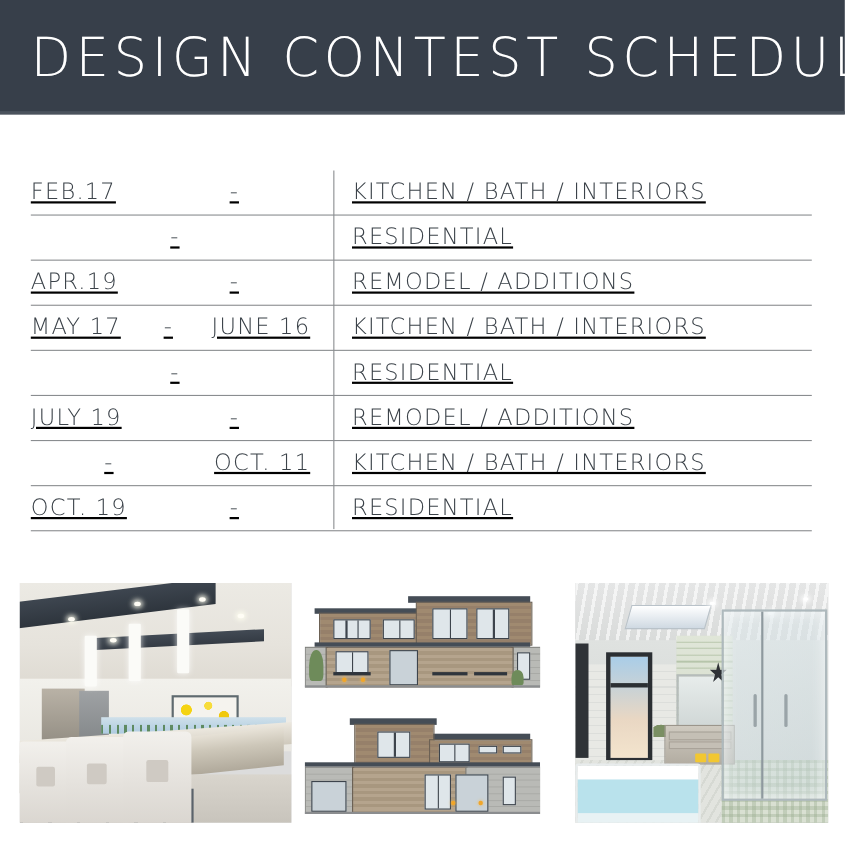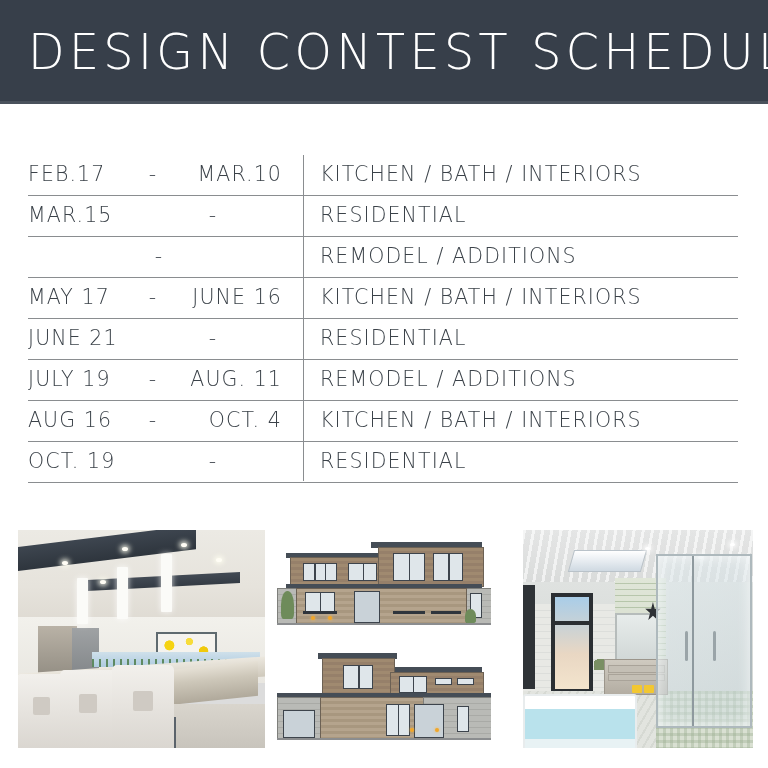--- a/index.html
+++ b/index.html
@@ -57,6 +57,7 @@
     left: 28px;
     top: 155px;
     width: 710px;
+    text-decoration: underline;
   }
   .sched-row {
     position: relative;

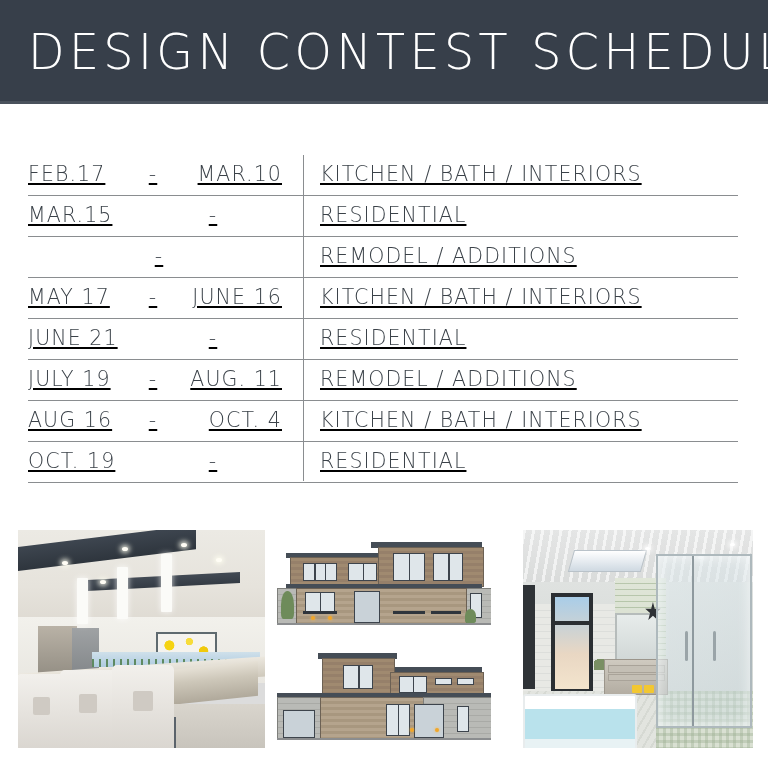--- a/index.html
+++ b/index.html
@@ -377,7 +377,6 @@
     <div class="date-cell">
       <span class="date-start">FEB.17</span>
       <span class="date-dash">-</span>
-      <span class="date-end">MAR.10</span>
     </div>
     <div class="category-cell">KITCHEN / BATH / INTERIORS</div>
   </div>

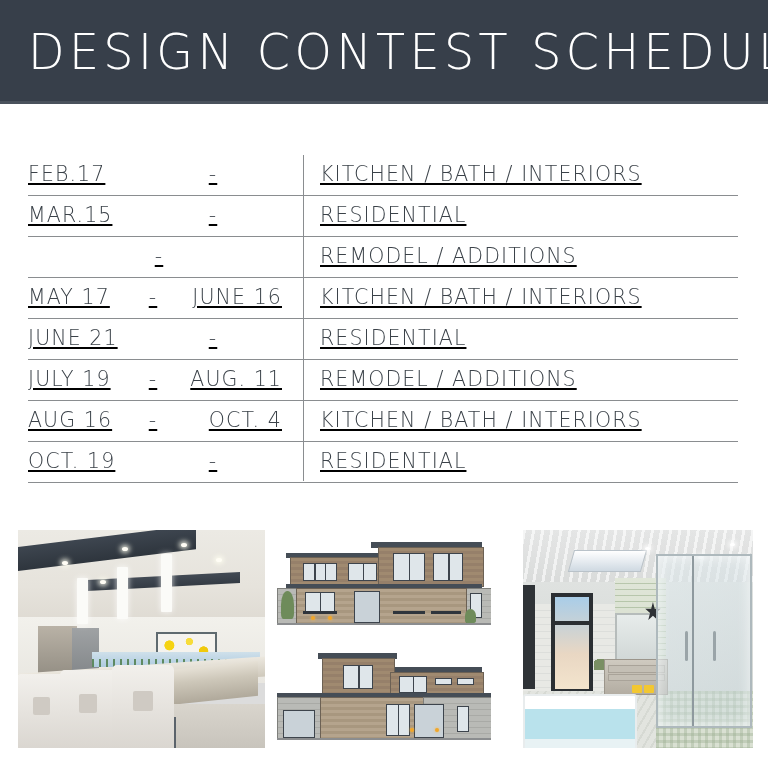--- a/index.html
+++ b/index.html
@@ -383,7 +383,6 @@
 
   <div class="sched-row">
     <div class="date-cell">
-      <span class="date-start">MAR.15</span>
       <span class="date-dash">-</span>
     </div>
     <div class="category-cell">RESIDENTIAL</div>

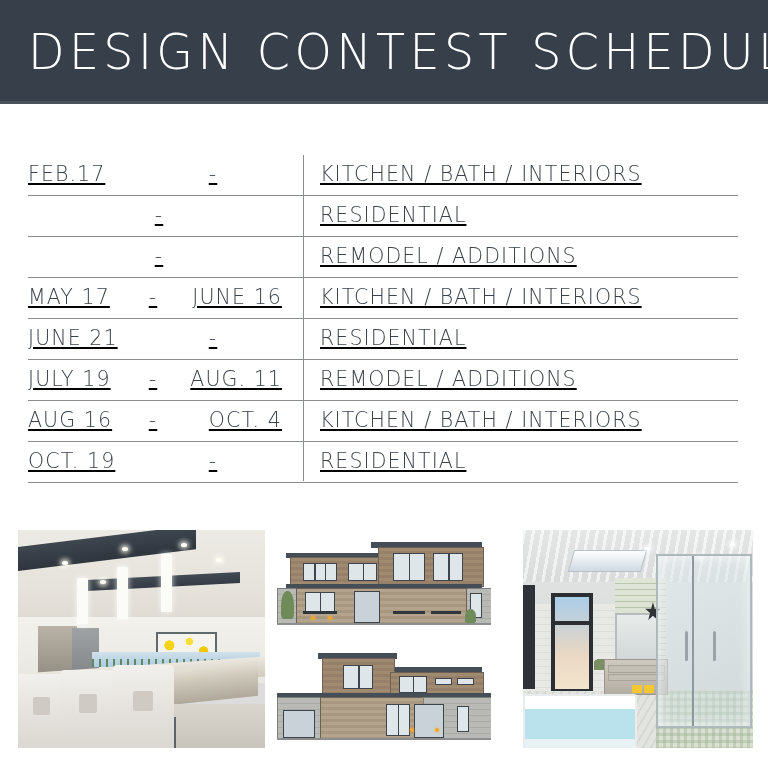--- a/index.html
+++ b/index.html
@@ -390,6 +390,7 @@
 
   <div class="sched-row">
     <div class="date-cell">
+      <span class="date-start">APR.19</span>
       <span class="date-dash">-</span>
     </div>
     <div class="category-cell">REMODEL / ADDITIONS</div>

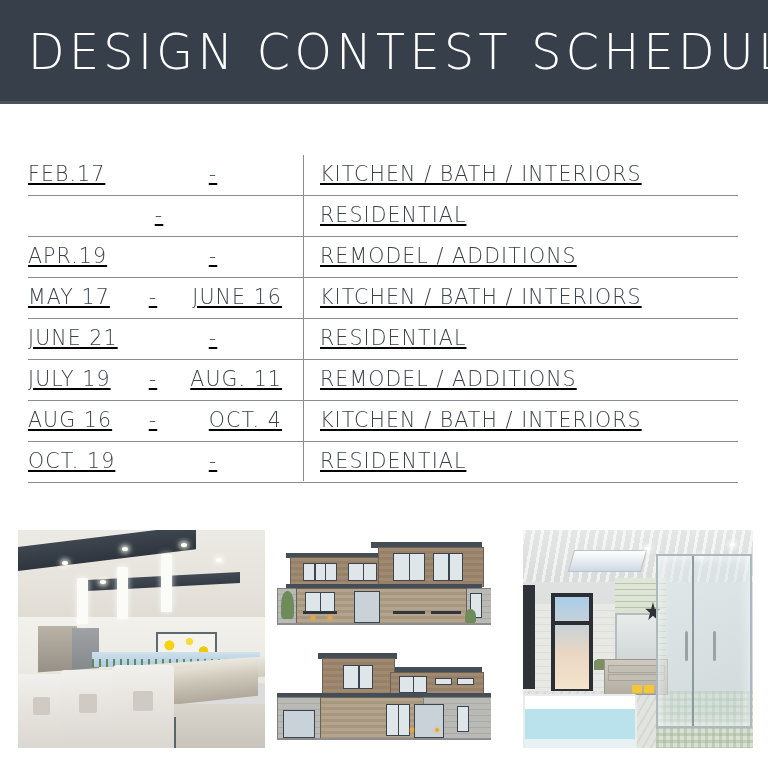--- a/index.html
+++ b/index.html
@@ -407,7 +407,6 @@
 
   <div class="sched-row">
     <div class="date-cell">
-      <span class="date-start">JUNE 21</span>
       <span class="date-dash">-</span>
     </div>
     <div class="category-cell">RESIDENTIAL</div>

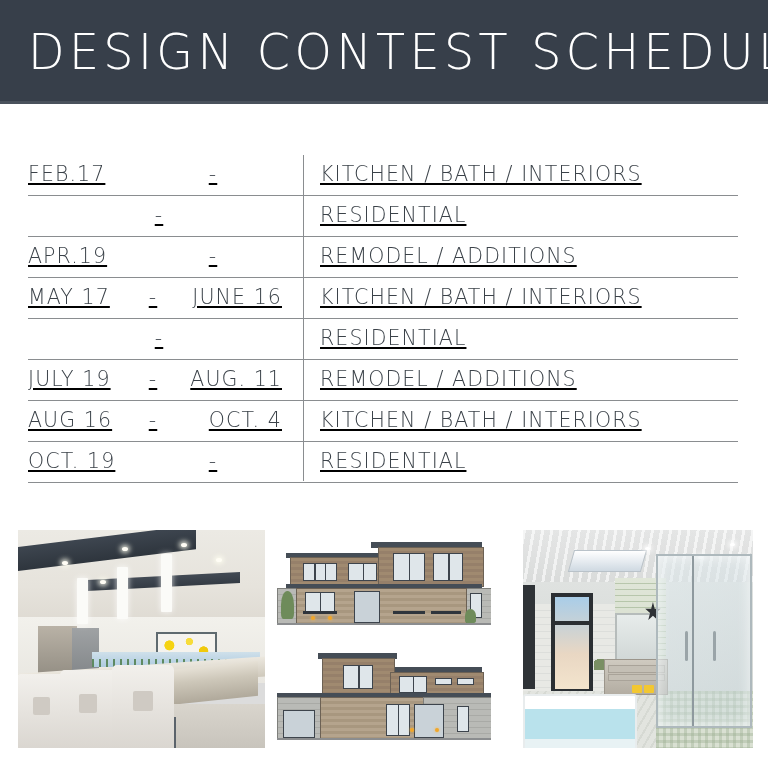--- a/index.html
+++ b/index.html
@@ -416,7 +416,6 @@
     <div class="date-cell">
       <span class="date-start">JULY 19</span>
       <span class="date-dash">-</span>
-      <span class="date-end">AUG. 11</span>
     </div>
     <div class="category-cell">REMODEL / ADDITIONS</div>
   </div>

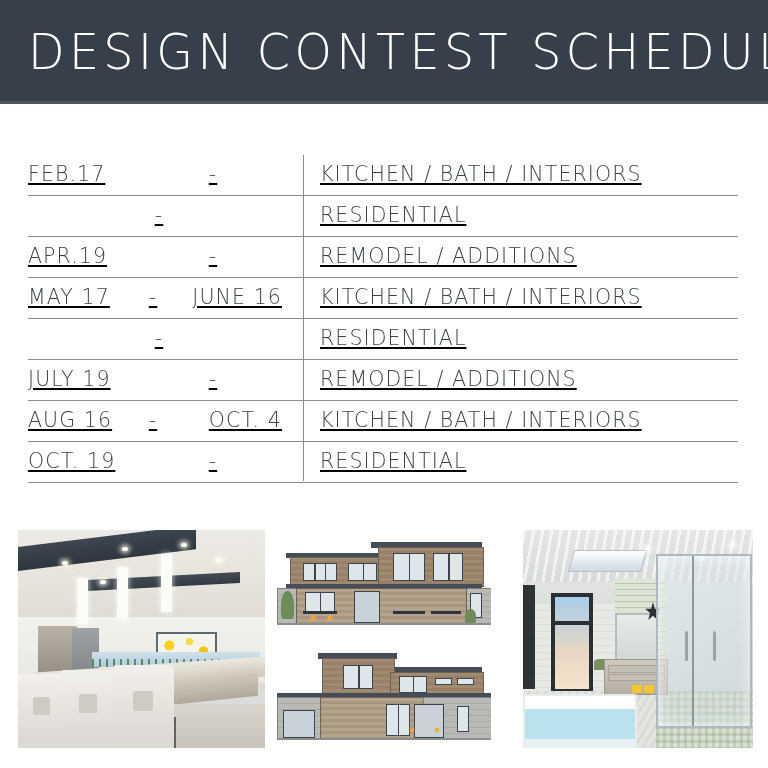--- a/index.html
+++ b/index.html
@@ -422,7 +422,6 @@
 
   <div class="sched-row">
     <div class="date-cell">
-      <span class="date-start">AUG 16</span>
       <span class="date-dash">-</span>
       <span class="date-end">OCT. 4</span>
     </div>

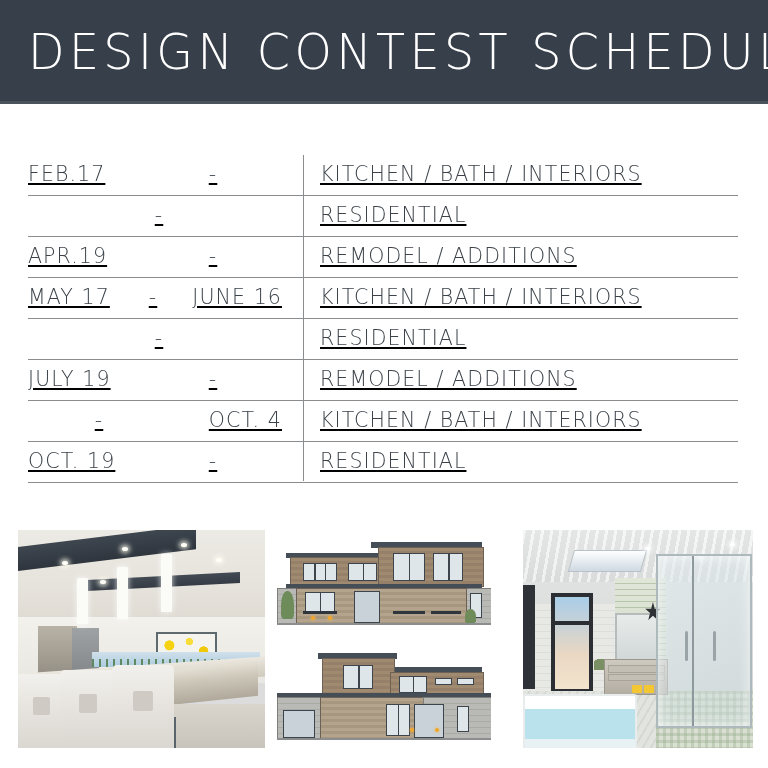--- a/index.html
+++ b/index.html
@@ -423,7 +423,7 @@
   <div class="sched-row">
     <div class="date-cell">
       <span class="date-dash">-</span>
-      <span class="date-end">OCT. 4</span>
+      <span class="date-end">OCT. 11</span>
     </div>
     <div class="category-cell">KITCHEN / BATH / INTERIORS</div>
   </div>

